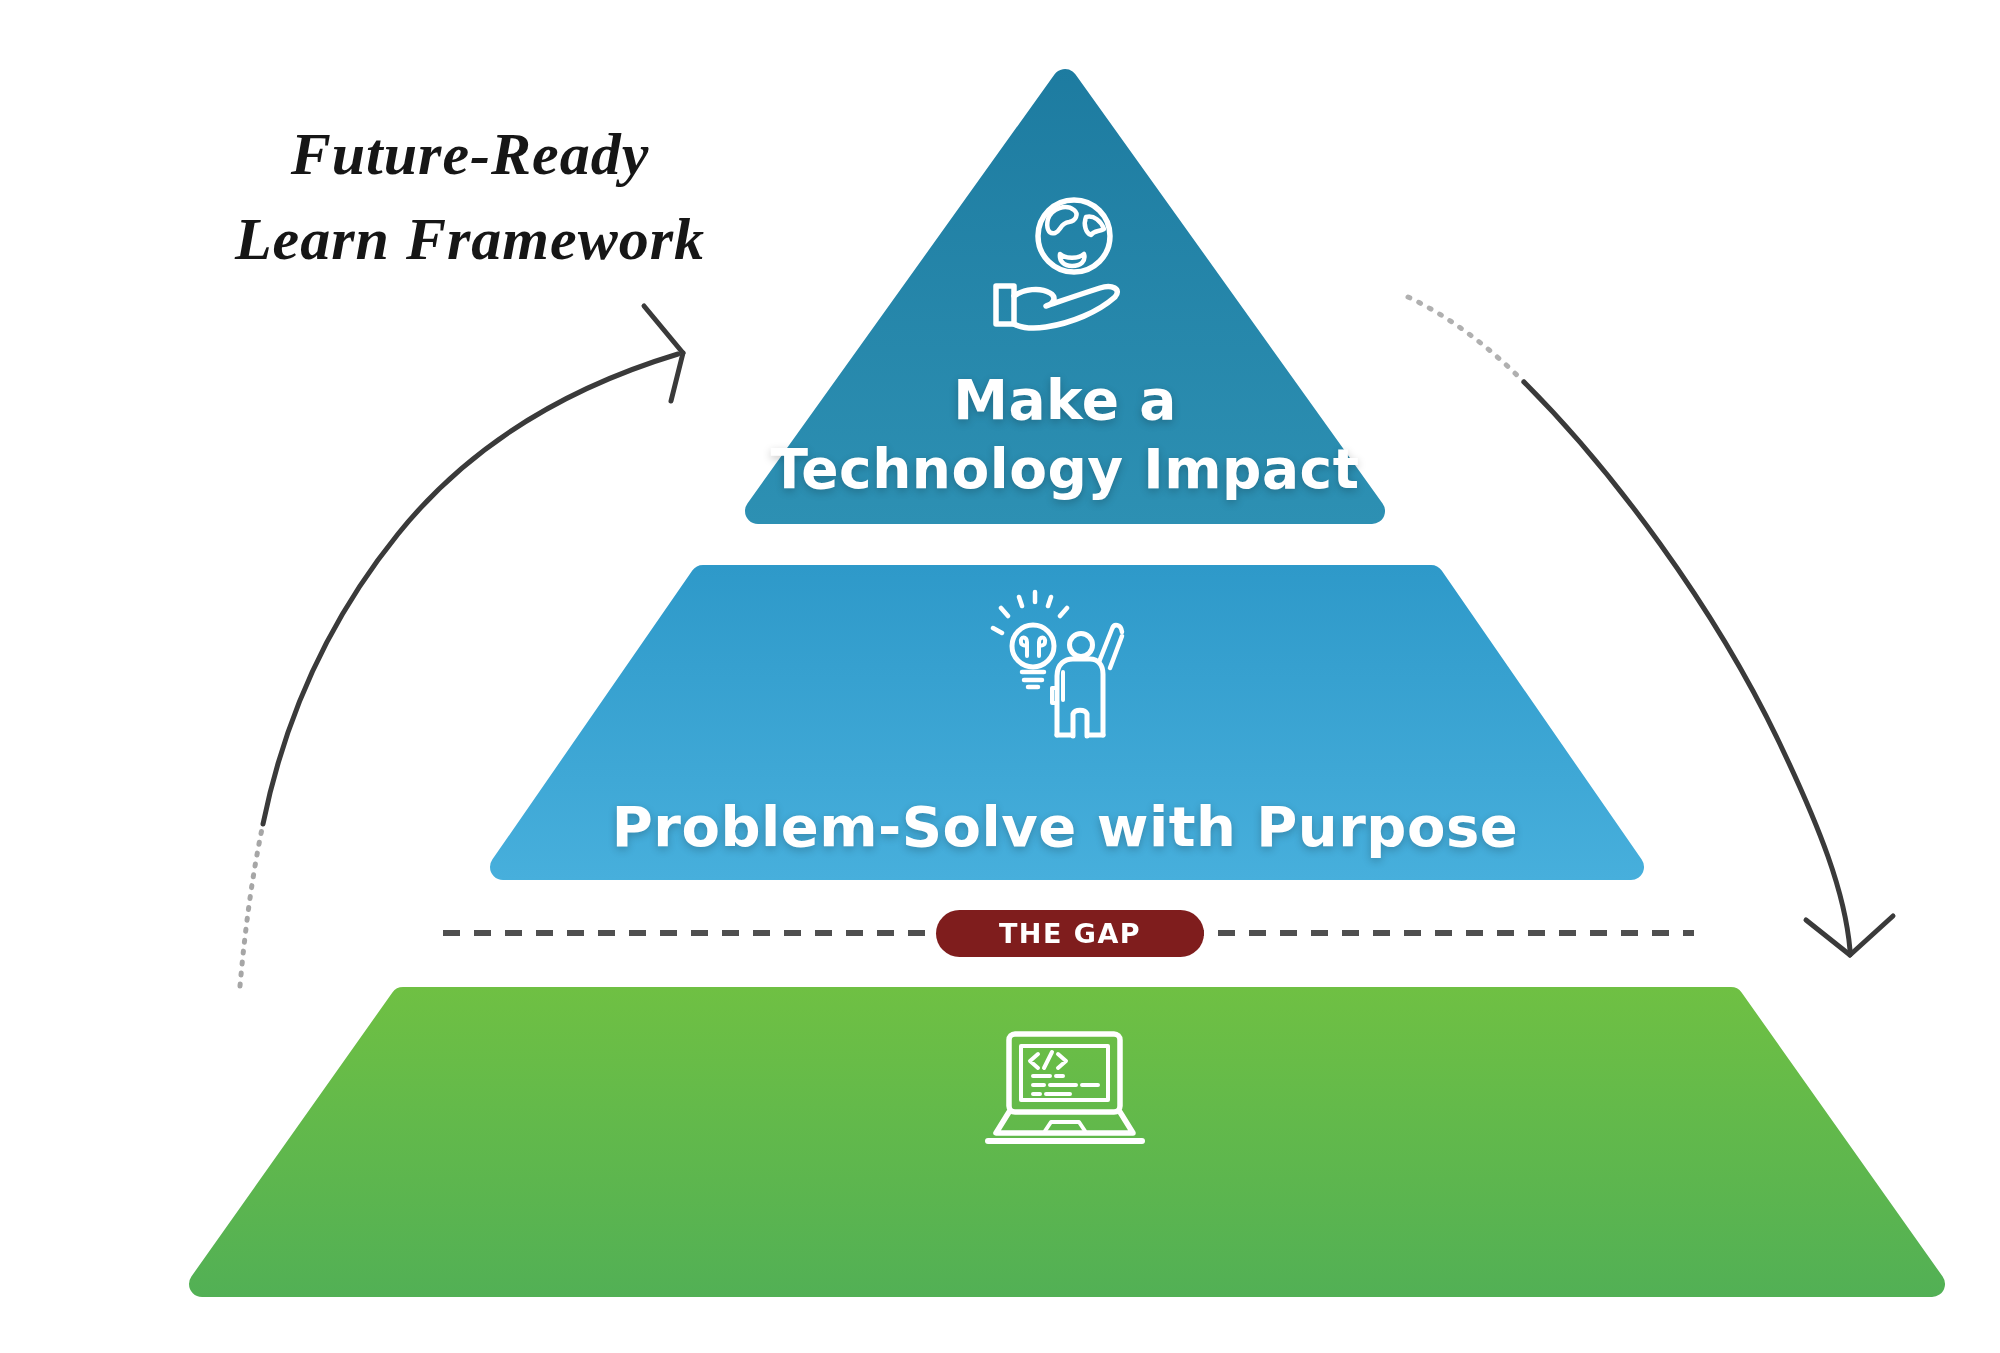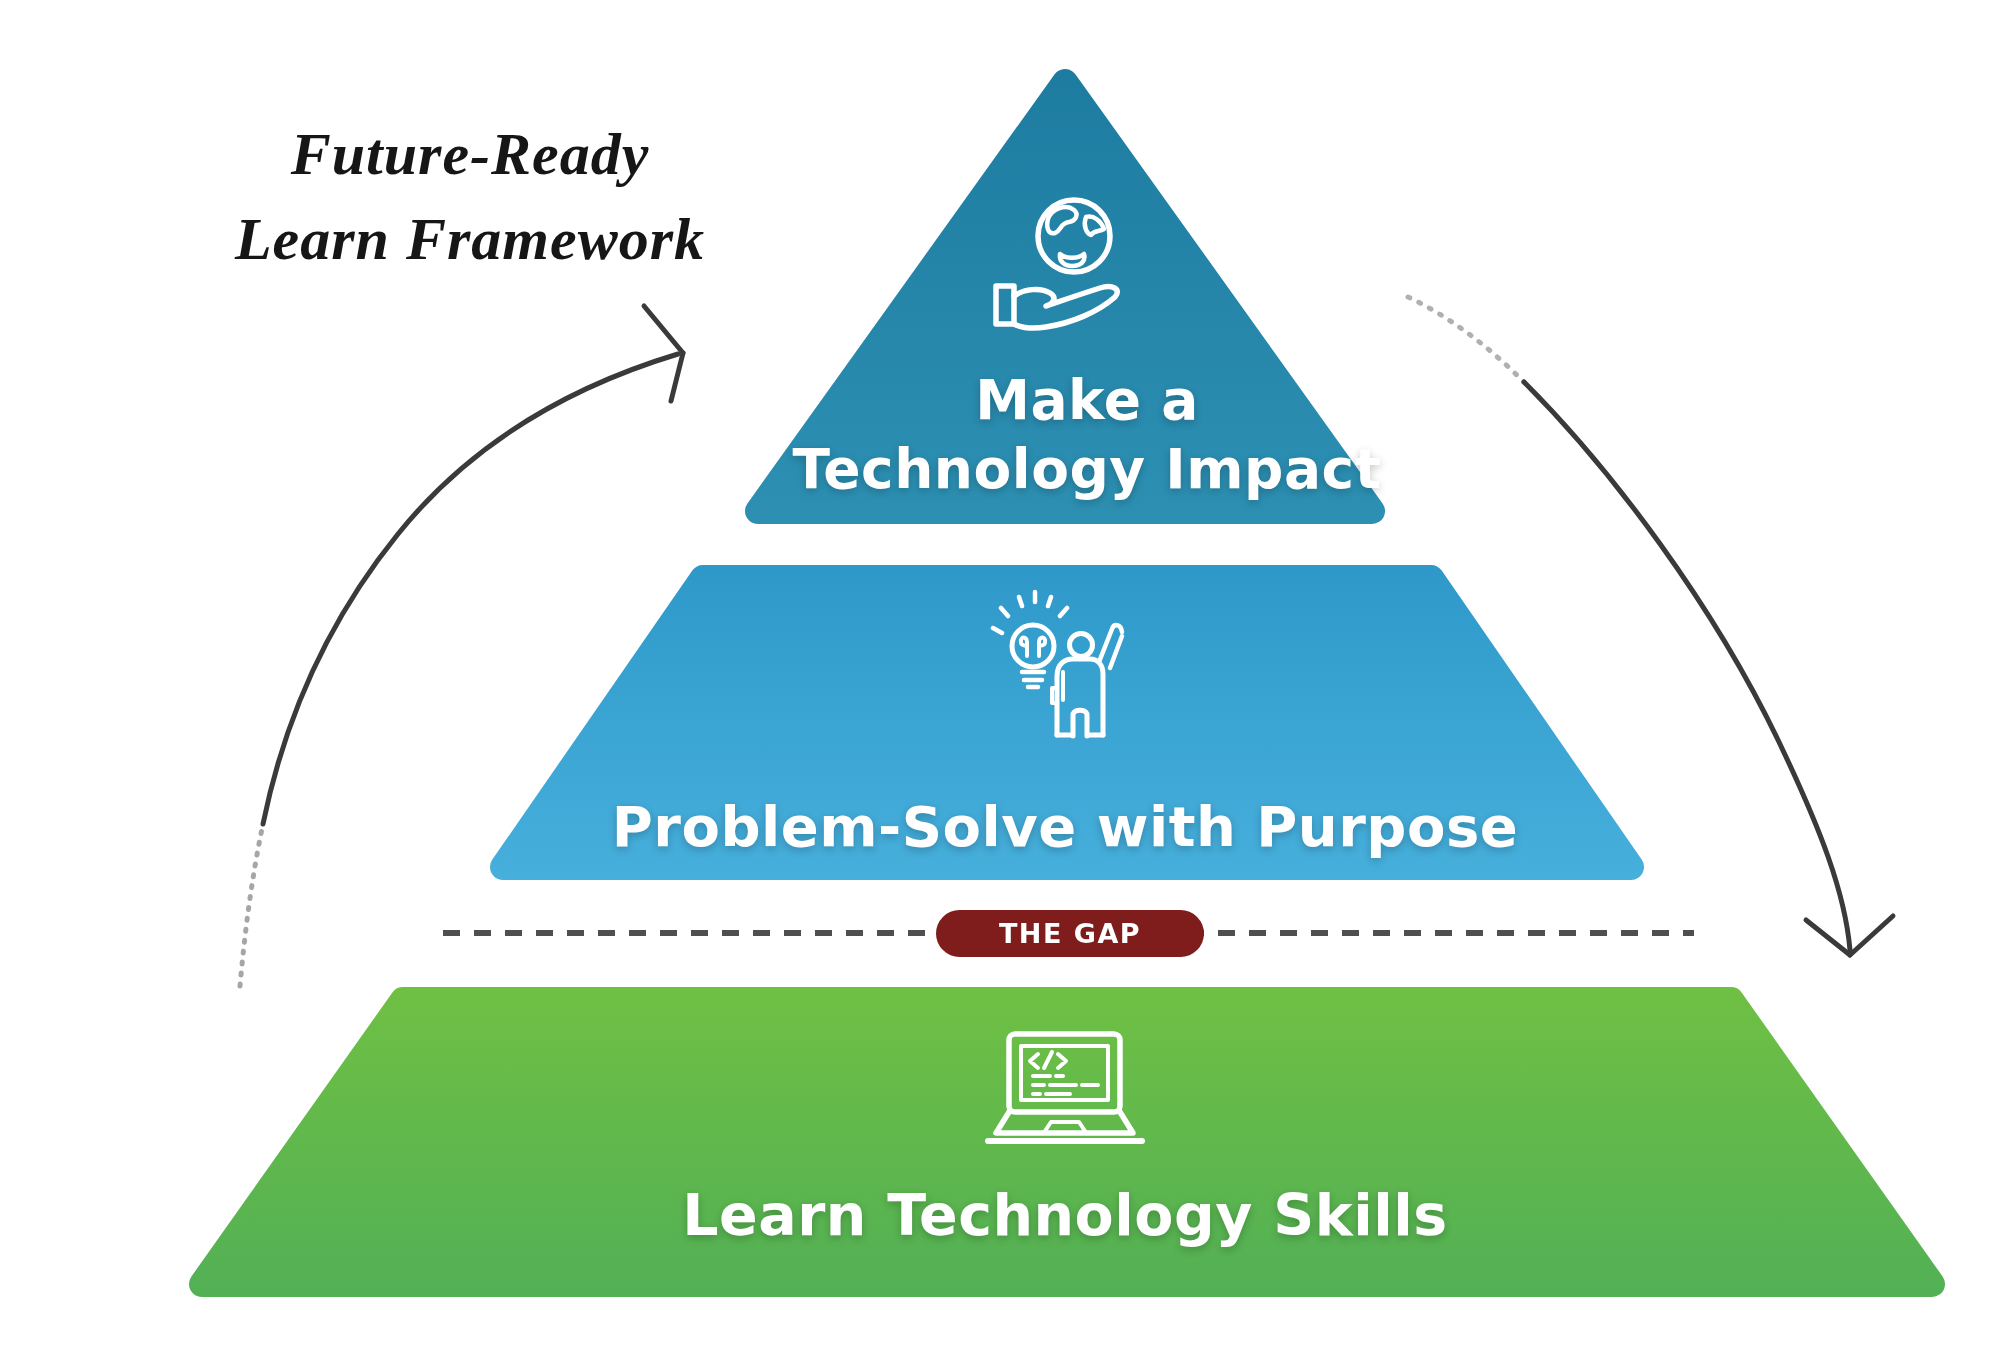--- a/index.html
+++ b/index.html
@@ -31,7 +31,7 @@
     letter-spacing:.5px;
     text-shadow:0 3px 8px rgba(0,0,0,.22);
   }
-  .tier1-label{left:737px;top:366px;width:700px;font-size:55px;line-height:1.26;}
+  .tier1-label{left:715px;top:366px;width:700px;font-size:55px;line-height:1.26;}
   .tier2-label{left:565px;top:770px;width:1000px;font-size:56px;margin-top:24px;}
   .tier3-label{left:565px;top:1182px;width:1000px;font-size:57px;}
   .gap-pill{

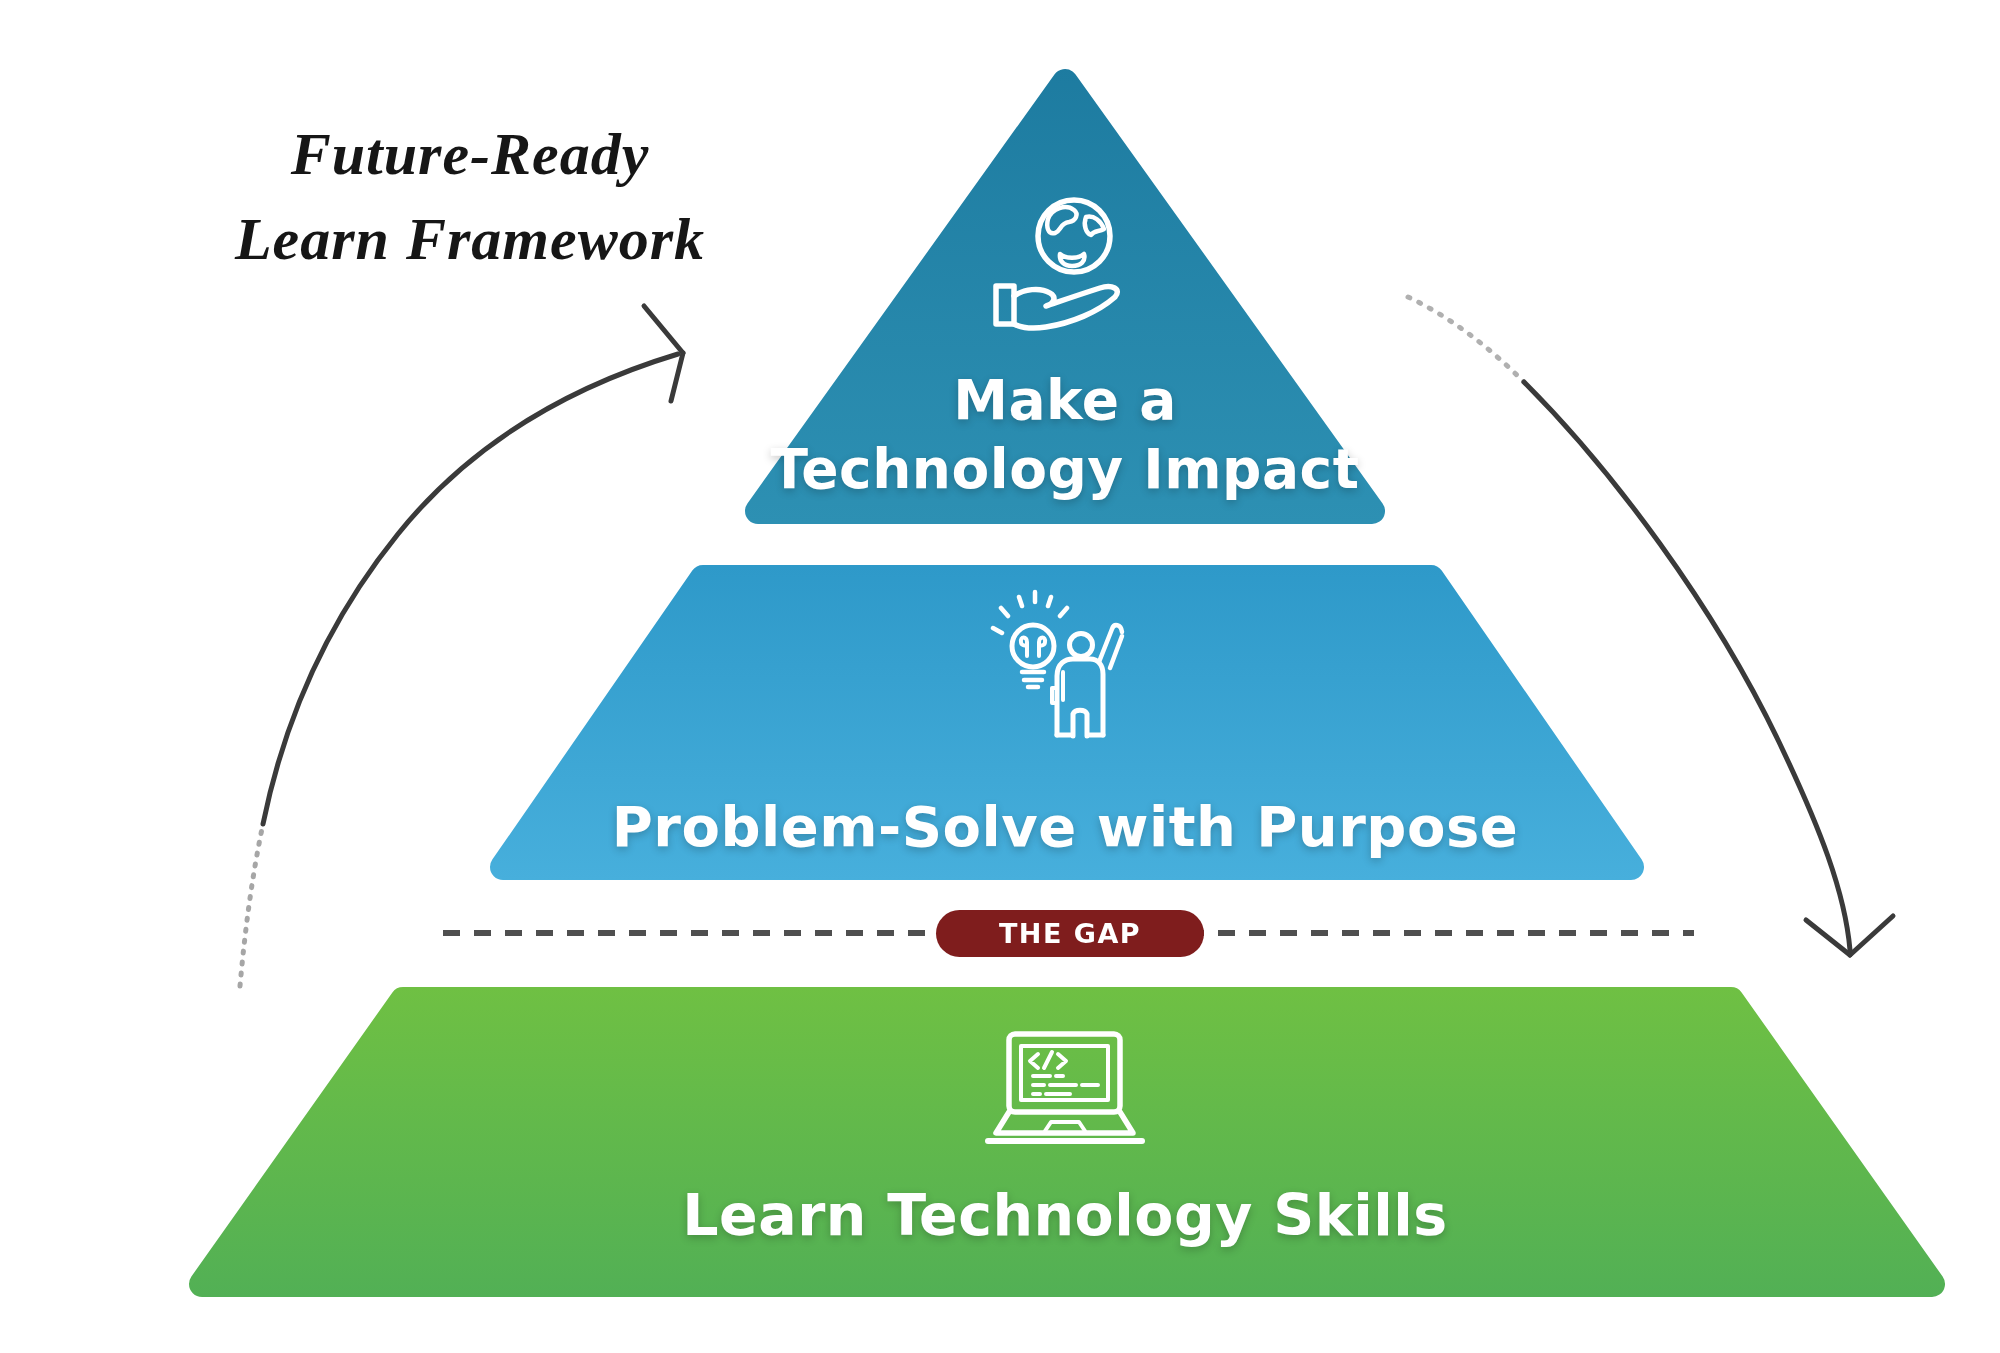--- a/index.html
+++ b/index.html
@@ -126,7 +126,6 @@
     <div>Technology Impact</div>
   </div>
   <div class="abs tier-label tier2-label">Problem-Solve with Purpose</div>
-  <div class="abs tier-label tier3-label">Learn Technology Skills</div>
 
   <div class="abs gap-pill">
     <span>THE GAP</span>

